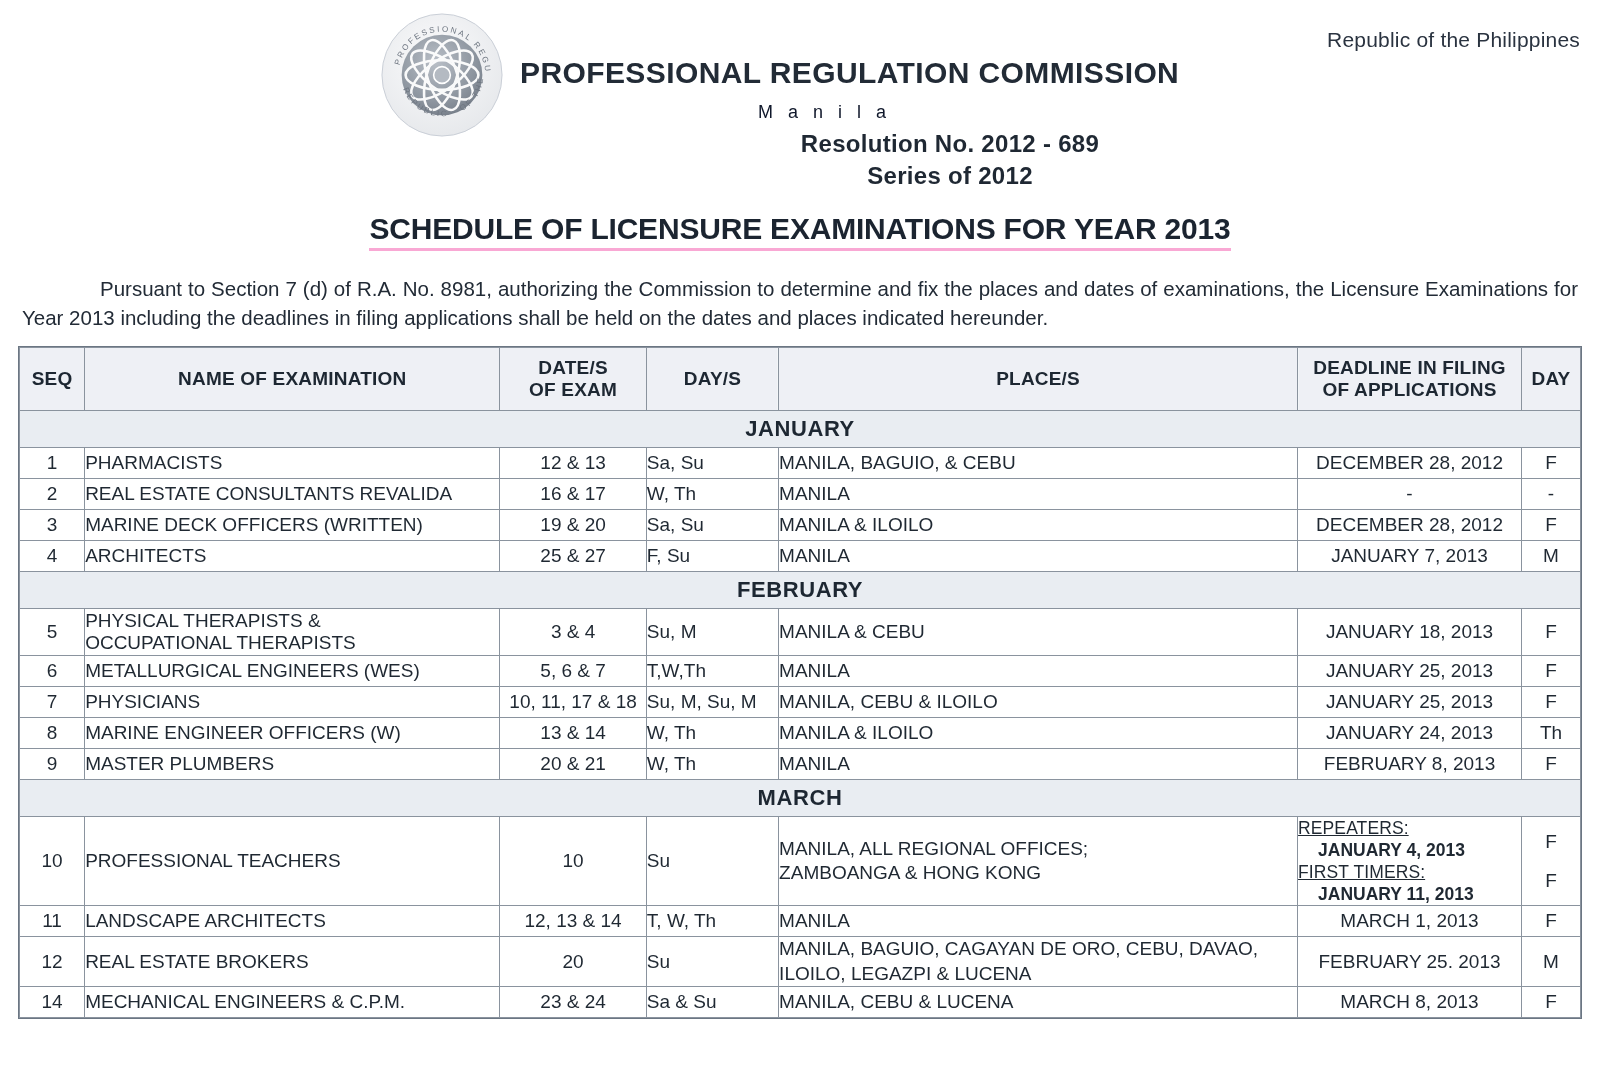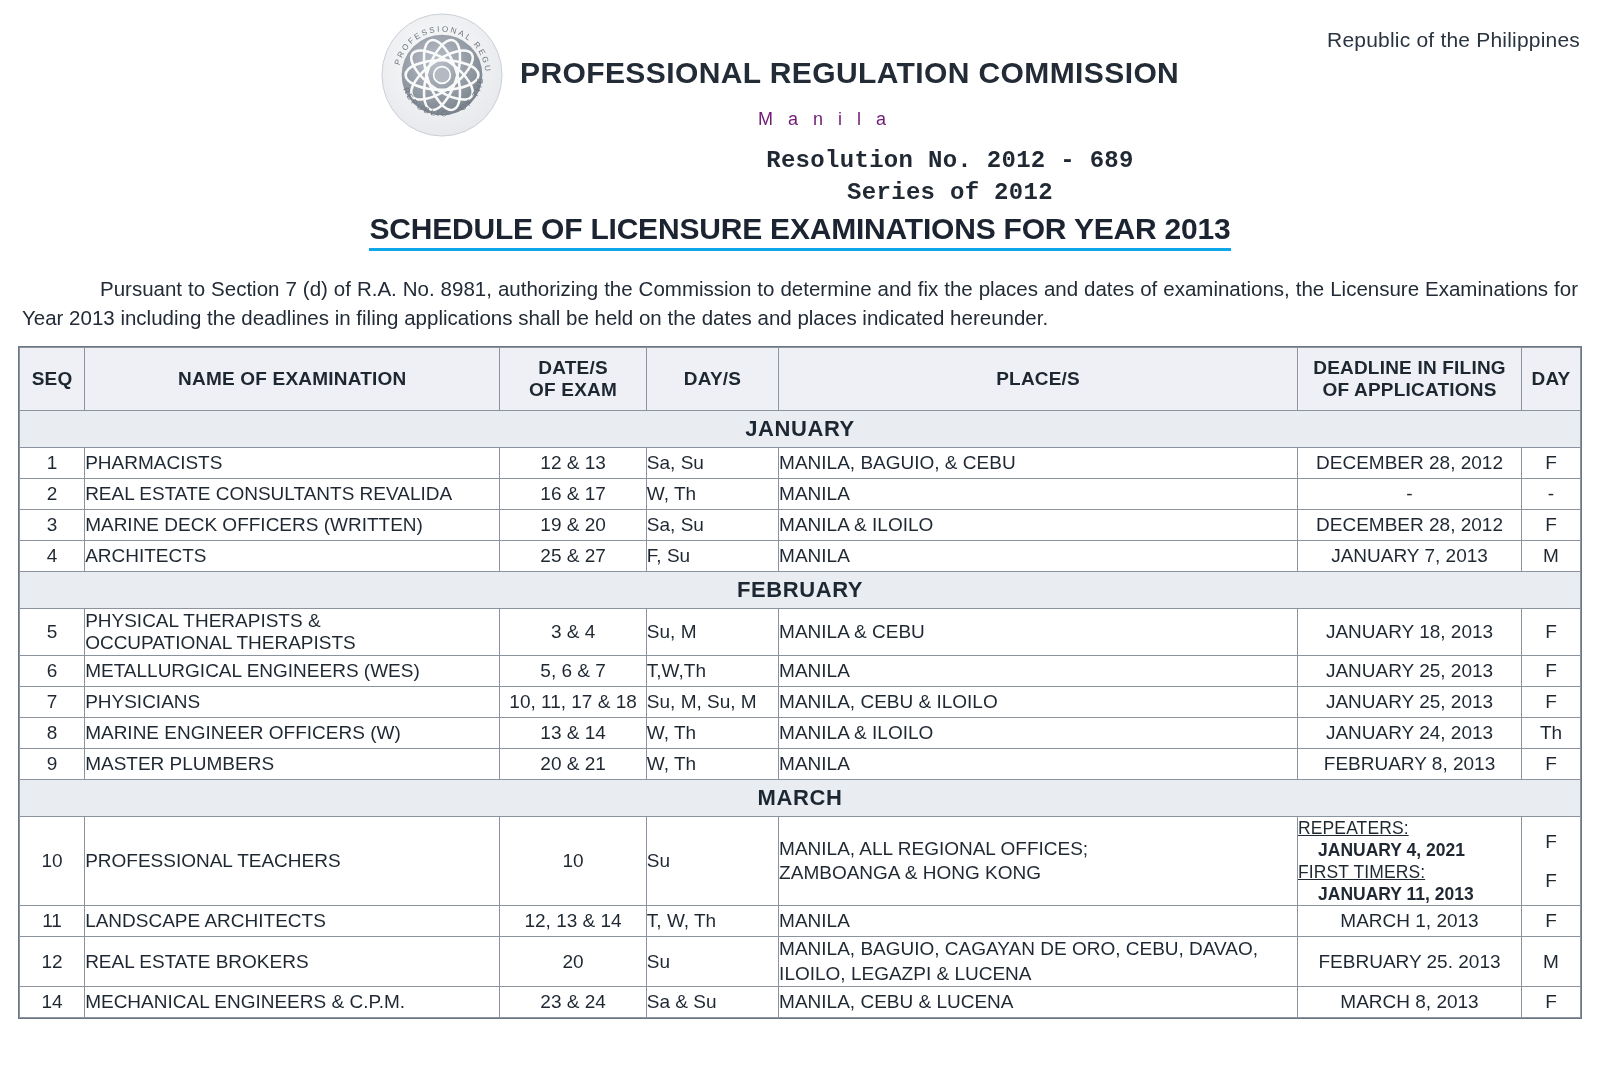--- a/index.html
+++ b/index.html
@@ -52,8 +52,8 @@
   .manila-line {
     font-size: 18px;
     letter-spacing: 5px;
-    color: #701a75;
-    margin-top: 19px;
+    color: #0f172a;
+    margin-top: 12px;
     margin-left: 238px;
   }
   .reso-block {

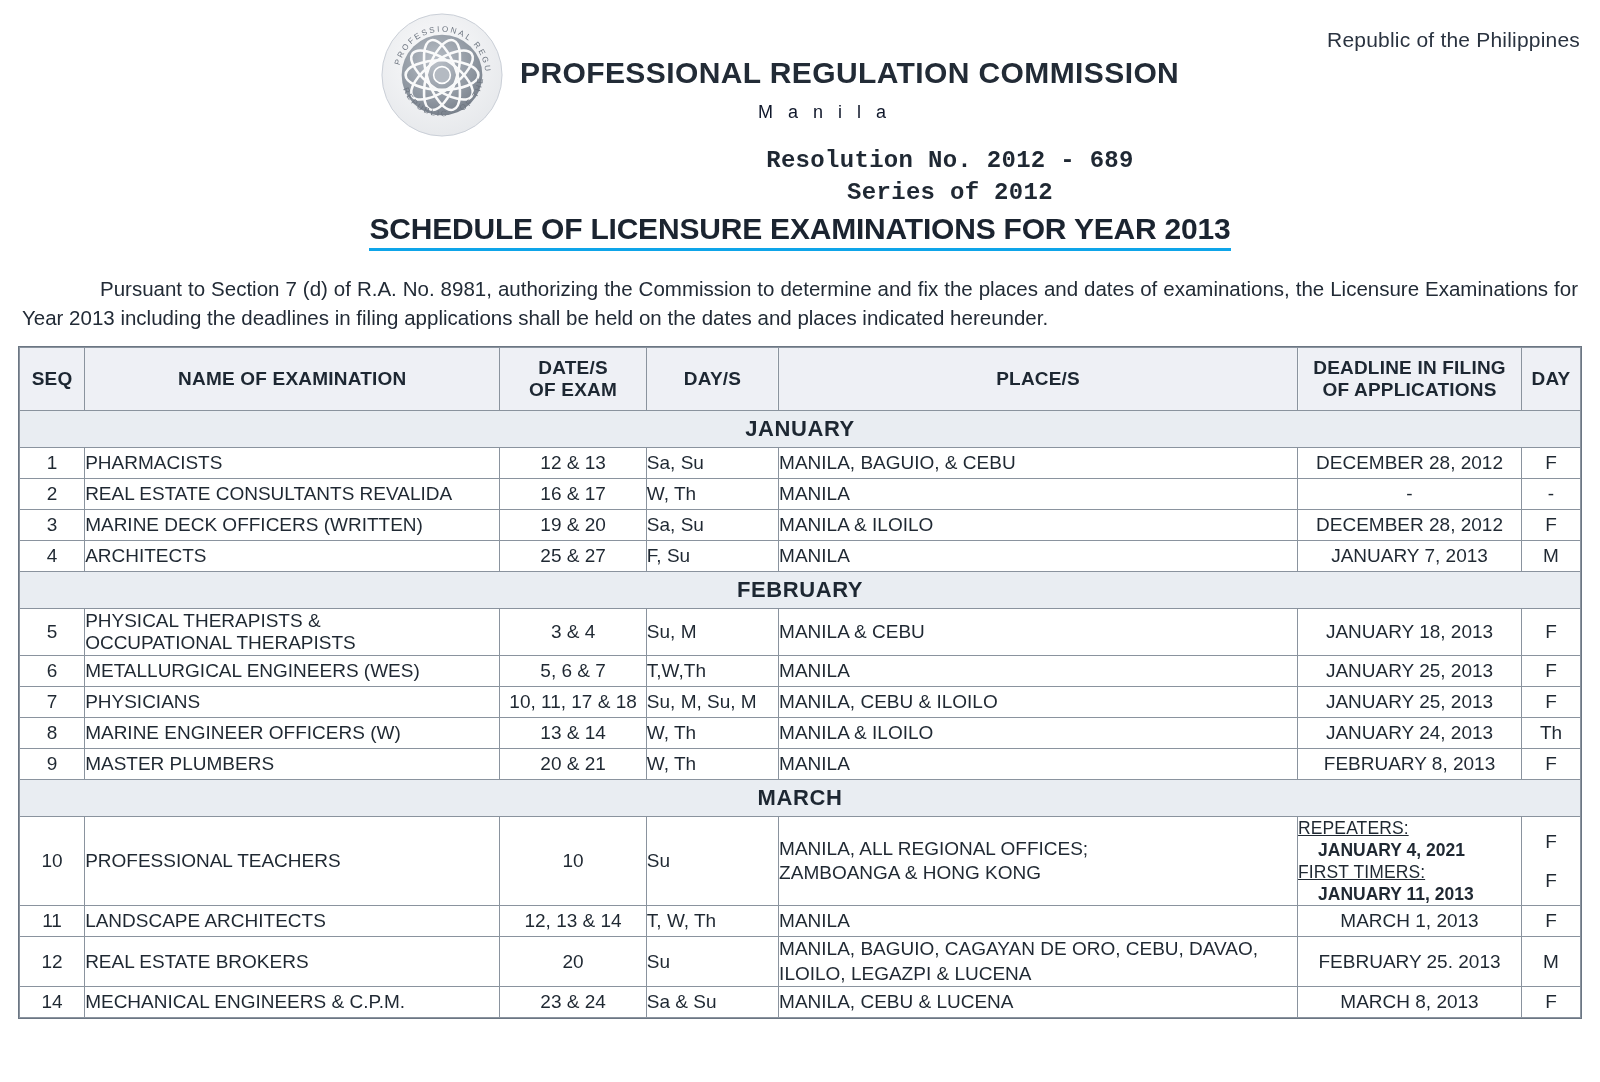--- a/index.html
+++ b/index.html
@@ -59,10 +59,9 @@
   .reso-block {
     position: absolute;
     left: 520px;
-    top: 145px;
+    top: 128px;
     width: 860px;
     text-align: center;
-    font-family: Liberation Mono, monospace;
   }
   .reso-line {
     font-size: 24px;

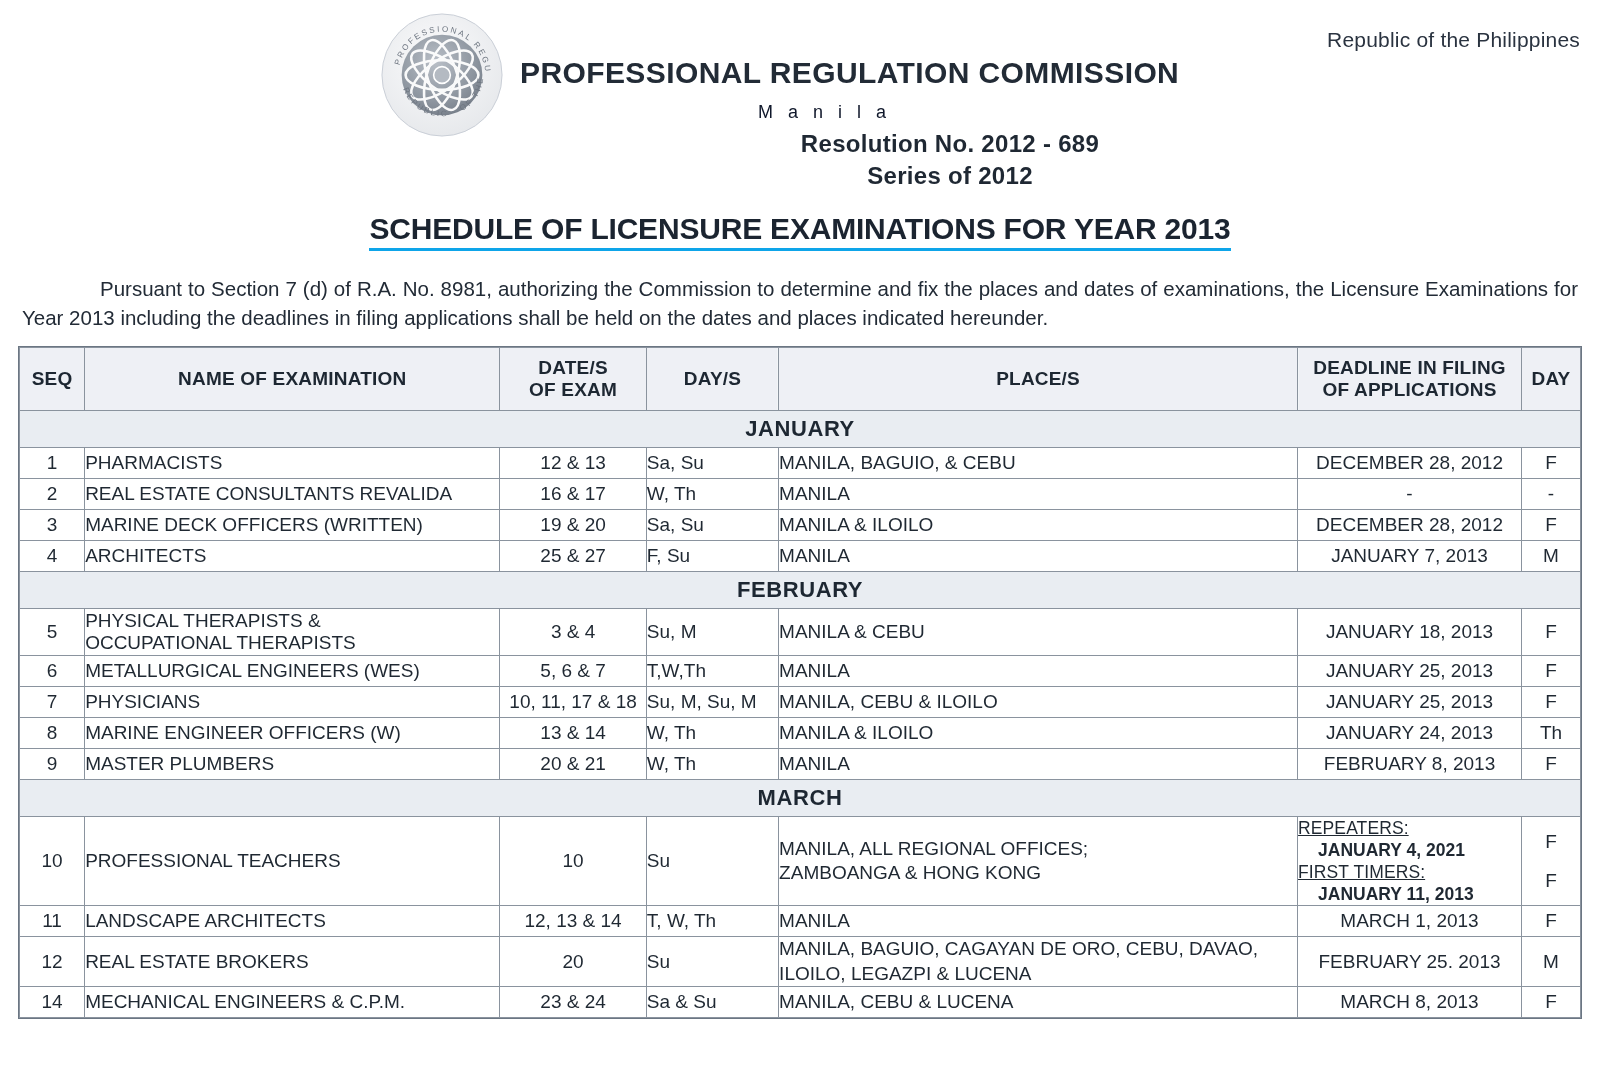--- a/index.html
+++ b/index.html
@@ -81,7 +81,7 @@
     margin-top: 12px;
   }
   .doc-title span {
-    border-bottom: 3px solid #0ea5e9;
+    border-bottom: 3px solid #f9a8d4;
     padding-bottom: 3px;
   }
 

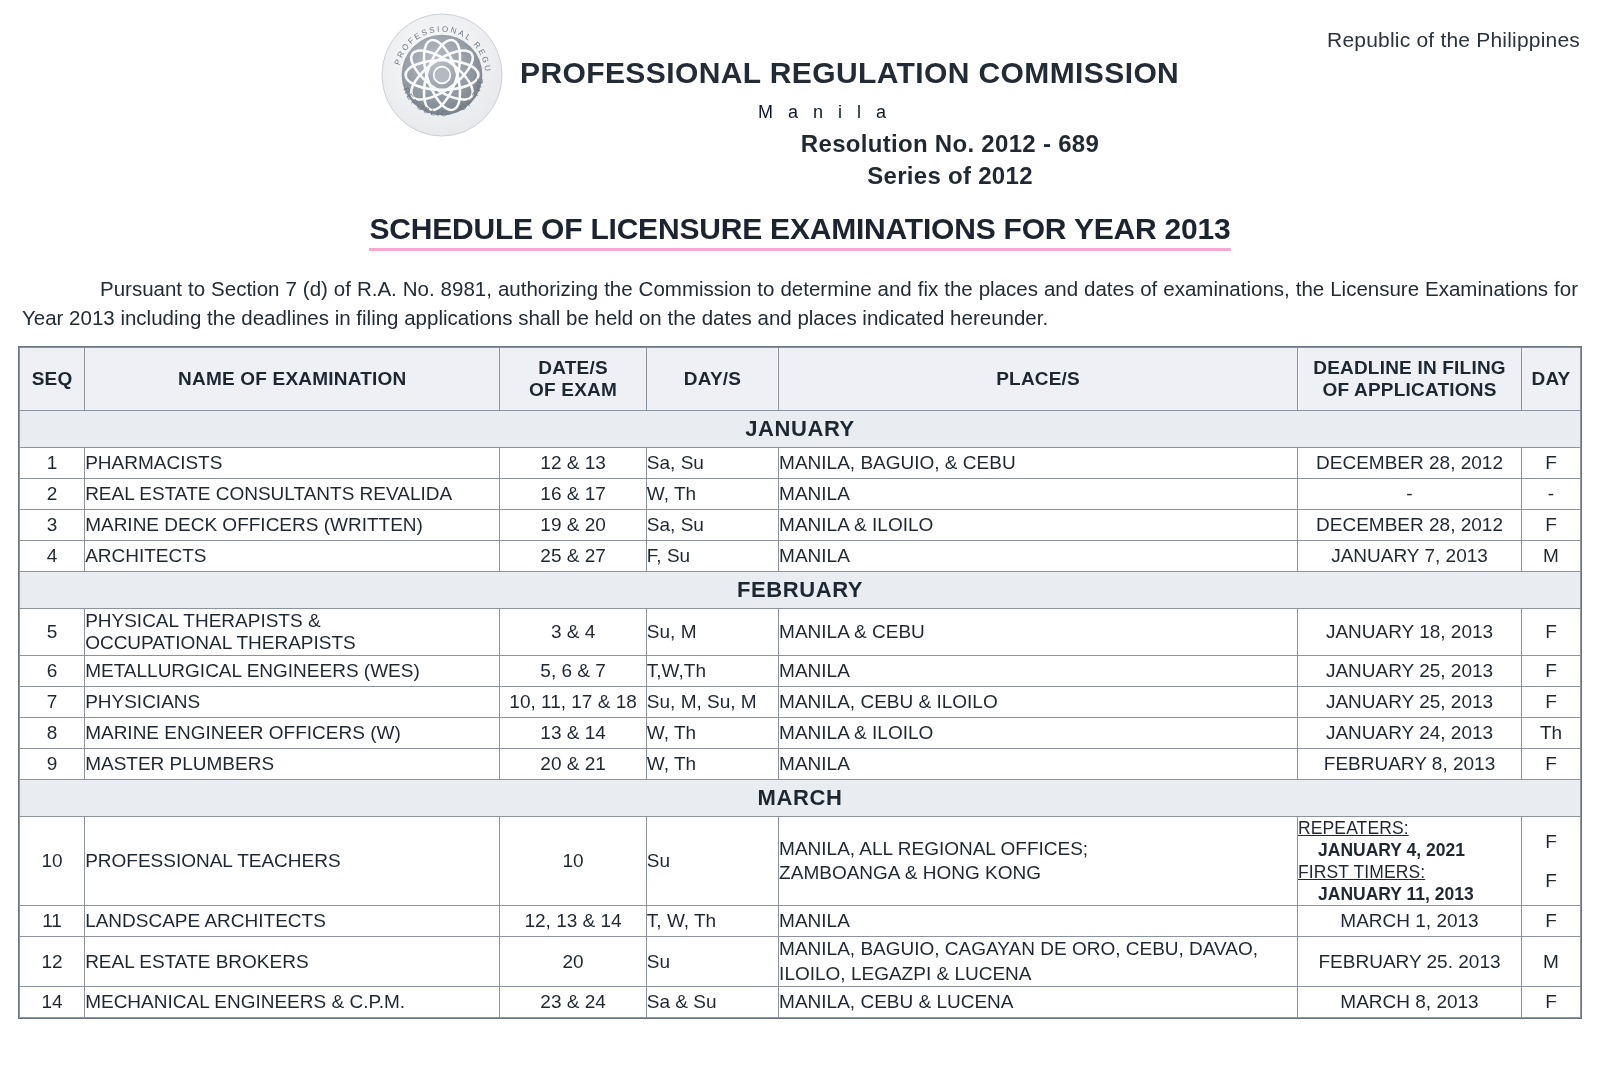--- a/index.html
+++ b/index.html
@@ -372,7 +372,7 @@
       </td>
       <td class="deadline-multi">
         <span class="lbl">REPEATERS:</span>
-        <span class="val">JANUARY 4, 2021</span>
+        <span class="val">JANUARY 4, 2013</span>
         <span class="lbl">FIRST TIMERS:</span>
         <span class="val">JANUARY 11, 2013</span>
       </td>

